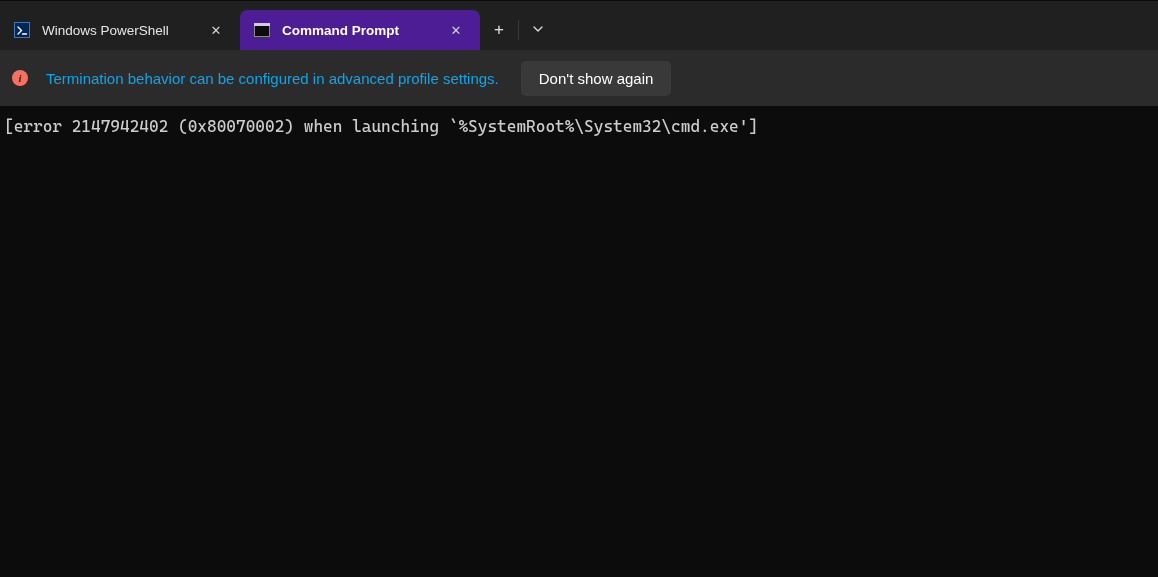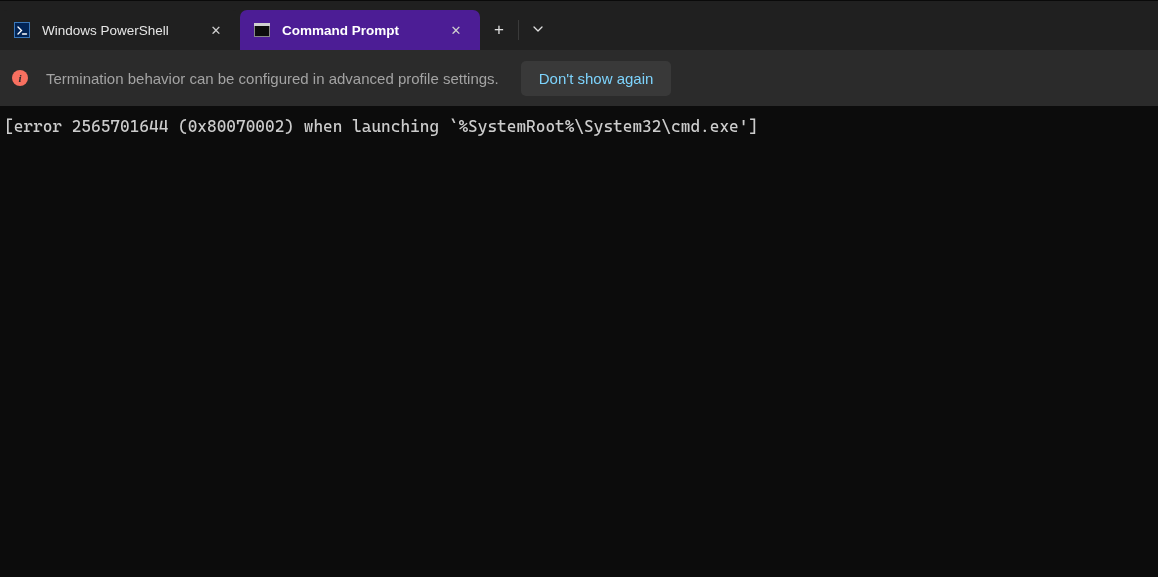--- a/index.html
+++ b/index.html
@@ -115,7 +115,7 @@
       flex-shrink: 0;
     }
     .info-text {
-      color: #a3a3a3;
+      color: #0ea5e9;
       font-size: 15px;
       flex: 0 0 auto;
     }

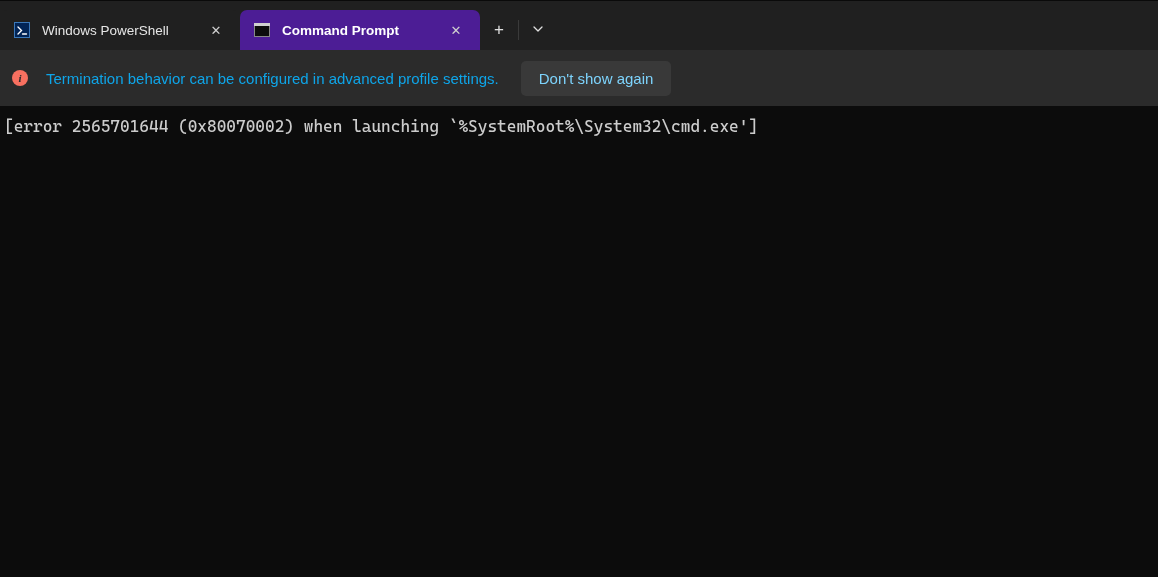--- a/index.html
+++ b/index.html
@@ -121,7 +121,7 @@
     }
     .info-btn {
       background: #393939;
-      color: #7dd3fc;
+      color: #ffffff;
       border: none;
       border-radius: 5px;
       padding: 9px 18px;

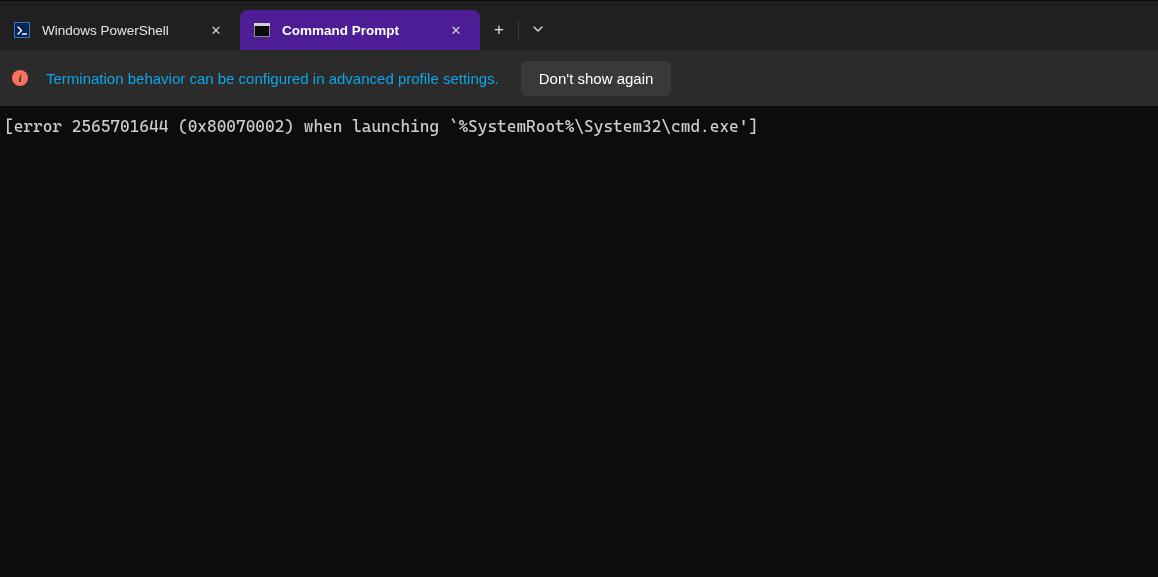--- a/index.html
+++ b/index.html
@@ -210,6 +210,6 @@
   <button class="info-btn">Don't show again</button>
 </div>
 
-<div class="terminal-area">[error 2565701644 (0x80070002) when launching `%SystemRoot%\System32\cmd.exe']</div>
+<div class="terminal-area">[error 2147942402 (0x80070002) when launching `%SystemRoot%\System32\cmd.exe']</div>
 
 </body></html>

